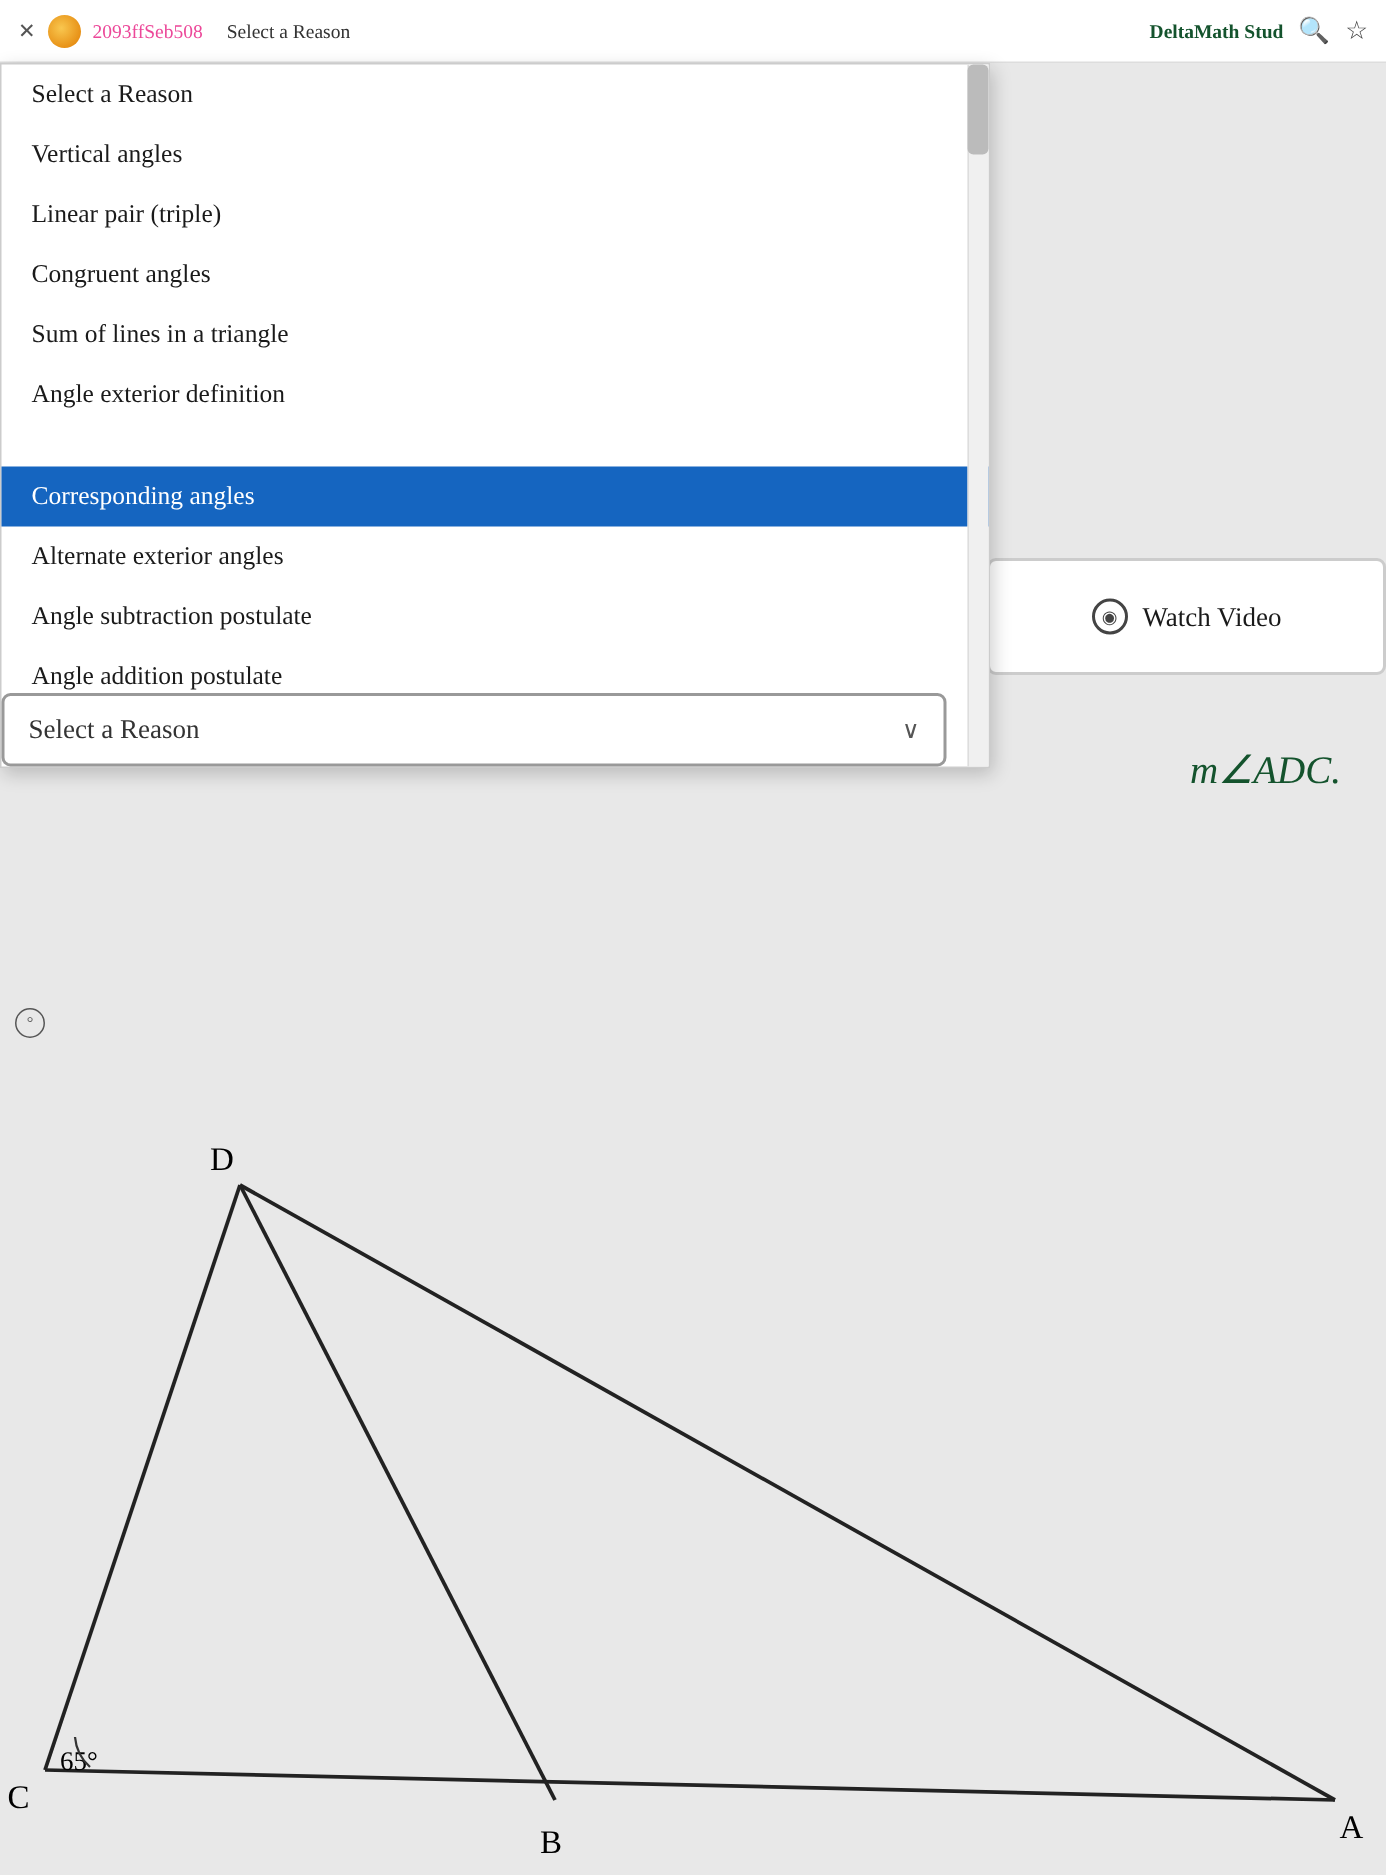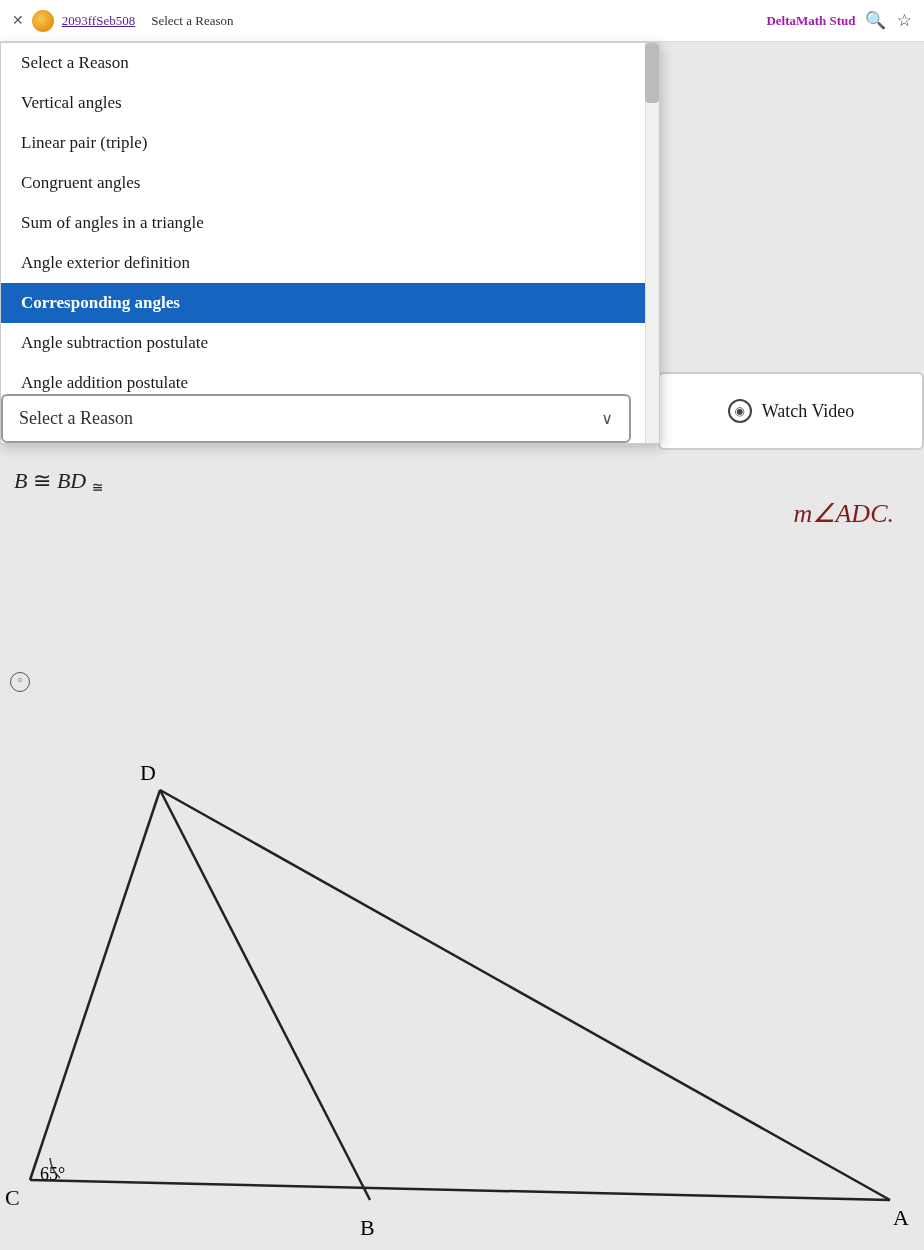--- a/index.html
+++ b/index.html
@@ -39,9 +39,8 @@
     }
     .top-bar-code {
       font-size: 13px;
-      color: #4c1d95;
+      color: #ec4899;
       margin-right: 16px;
-      text-decoration: underline;
     }
     .top-bar-title {
       font-size: 13px;

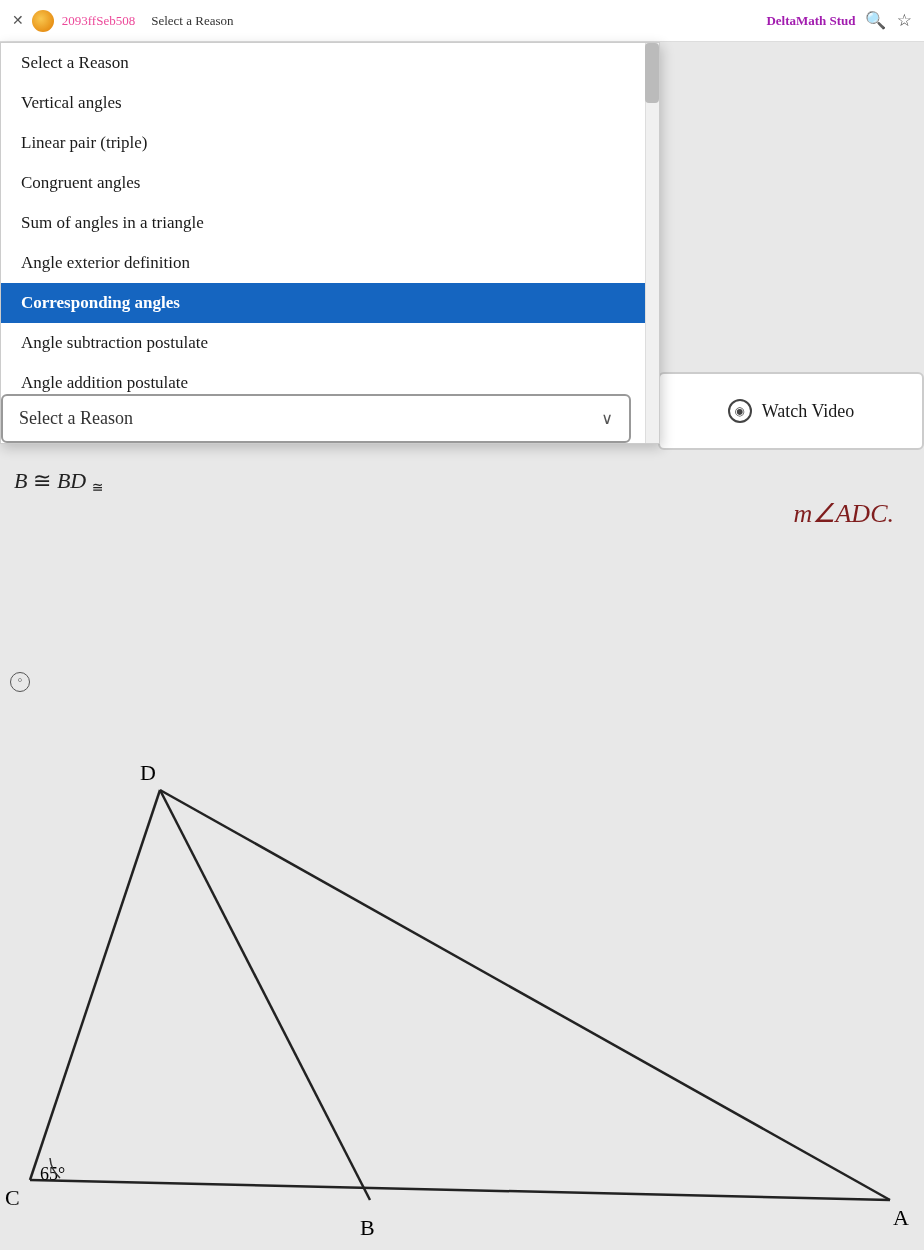--- a/index.html
+++ b/index.html
@@ -54,7 +54,7 @@
     }
     .deltamath-label {
       font-size: 13px;
-      color: #a21caf;
+      color: #14532d;
       font-weight: bold;
     }
     .search-icon-btn, .star-icon-btn {

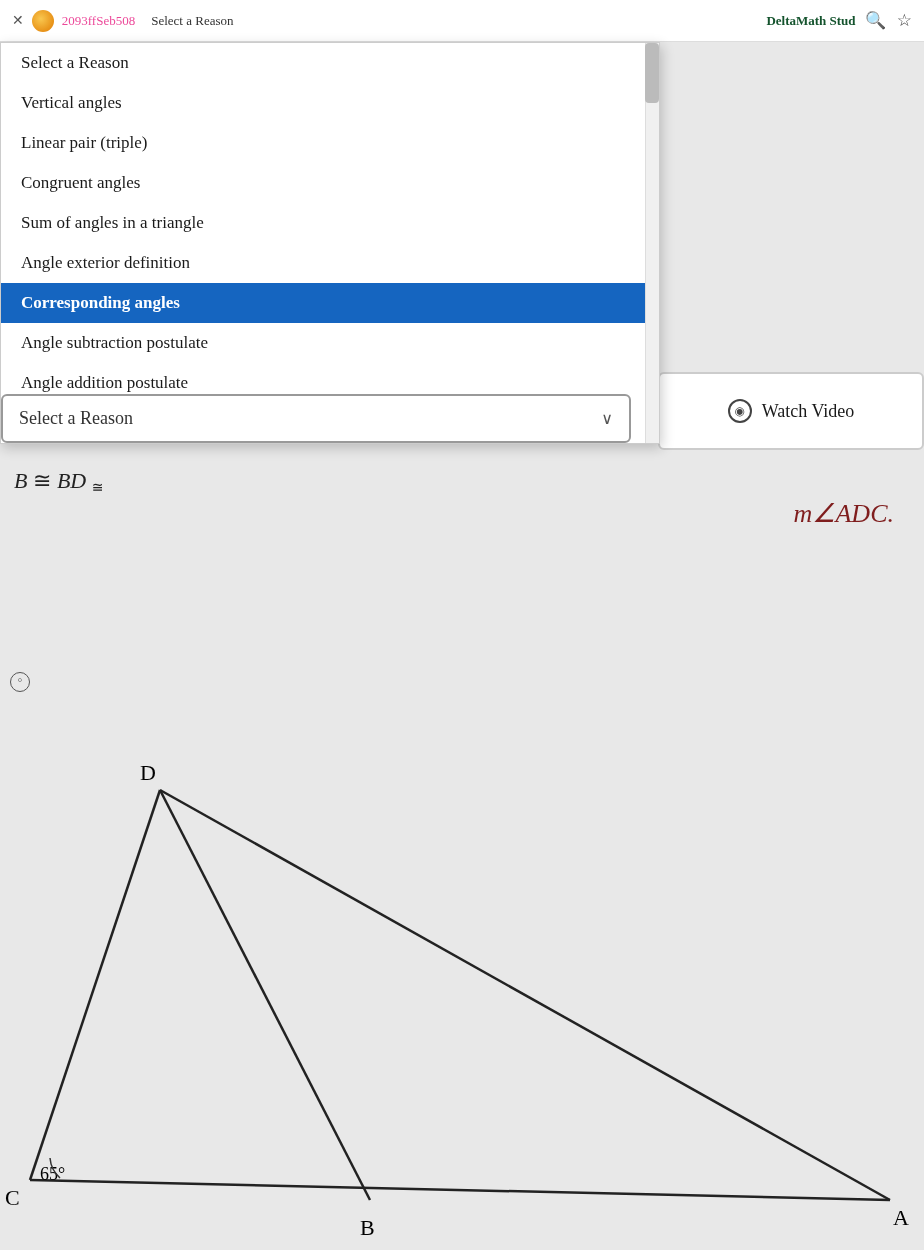--- a/index.html
+++ b/index.html
@@ -251,7 +251,7 @@
         <div class="dropdown-option">Vertical angles</div>
         <div class="dropdown-option">Linear pair (triple)</div>
         <div class="dropdown-option">Congruent angles</div>
-        <div class="dropdown-option">Sum of angles in a triangle</div>
+        <div class="dropdown-option">Sum of lines in a triangle</div>
         <div class="dropdown-option">Angle exterior definition</div>
         <div class="dropdown-option highlighted">Corresponding angles</div>
         <div class="dropdown-option">Angle subtraction postulate</div>

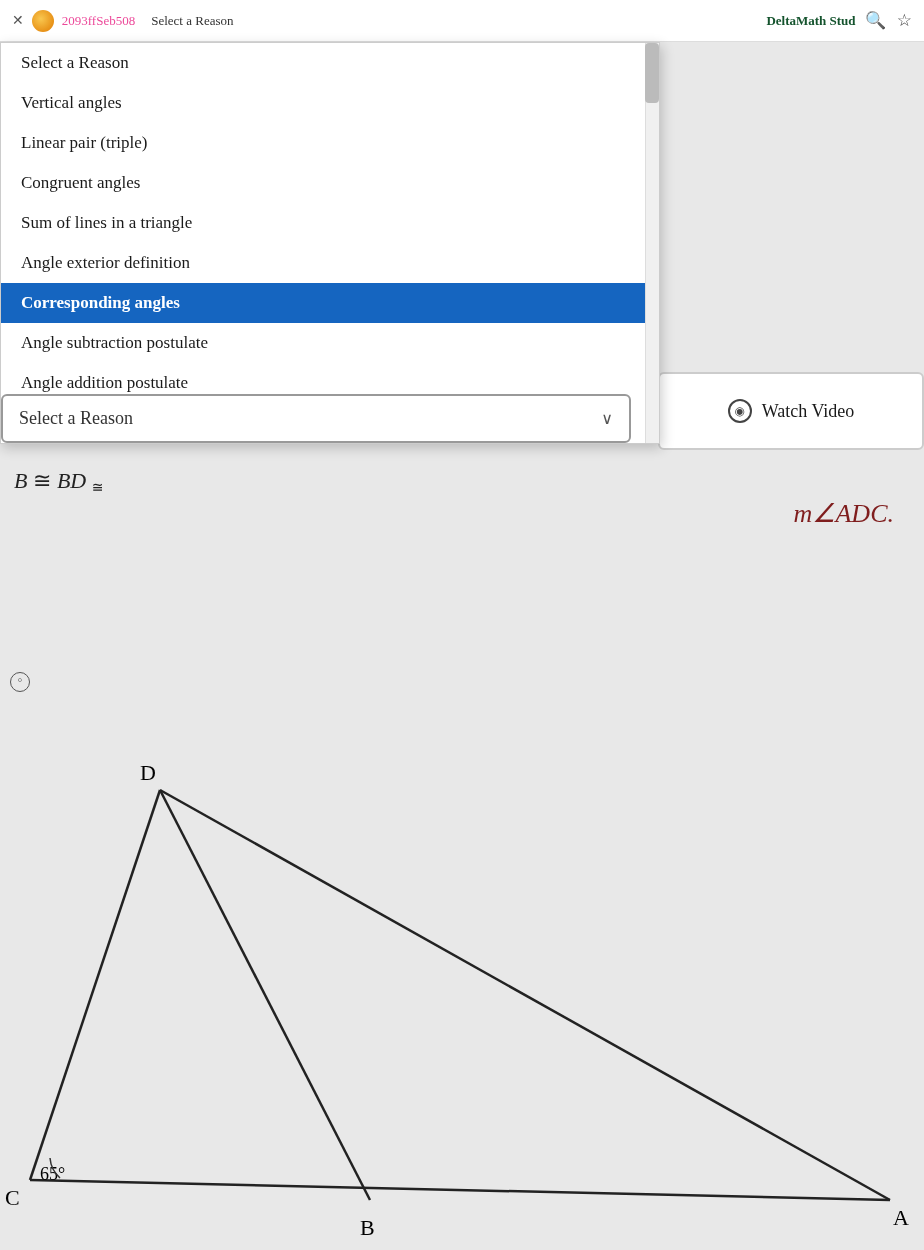--- a/index.html
+++ b/index.html
@@ -95,7 +95,8 @@
     .dropdown-option.highlighted {
       background: #1565C0;
       color: #fff;
-      font-weight: bold;
+      font-weight: normal;
+      margin-top: 28px;
     }
 
     

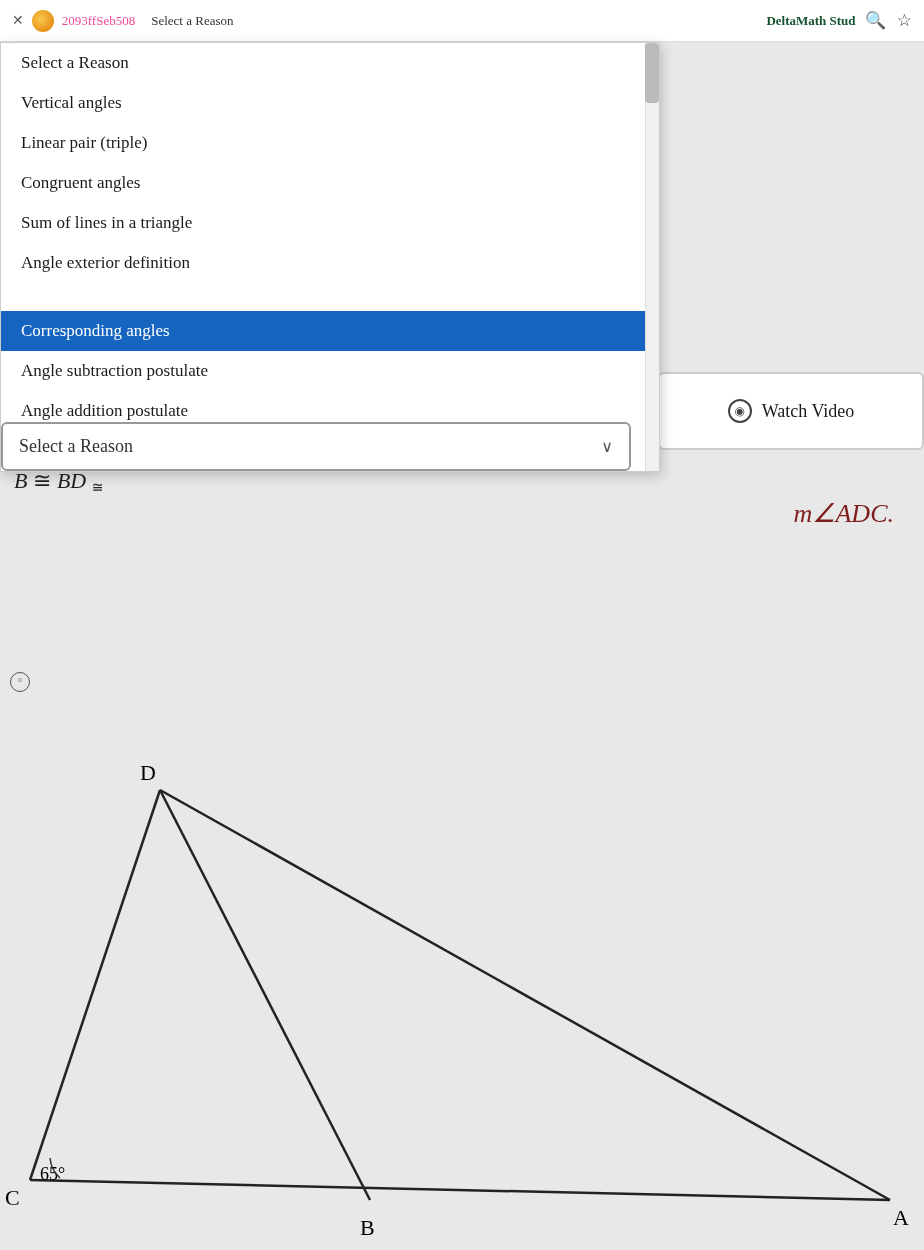--- a/index.html
+++ b/index.html
@@ -255,6 +255,7 @@
         <div class="dropdown-option">Sum of lines in a triangle</div>
         <div class="dropdown-option">Angle exterior definition</div>
         <div class="dropdown-option highlighted">Corresponding angles</div>
+        <div class="dropdown-option">Alternate exterior angles</div>
         <div class="dropdown-option">Angle subtraction postulate</div>
         <div class="dropdown-option">Angle addition postulate</div>
         <div class="dropdown-option">Perpendicular lines form right angles</div>

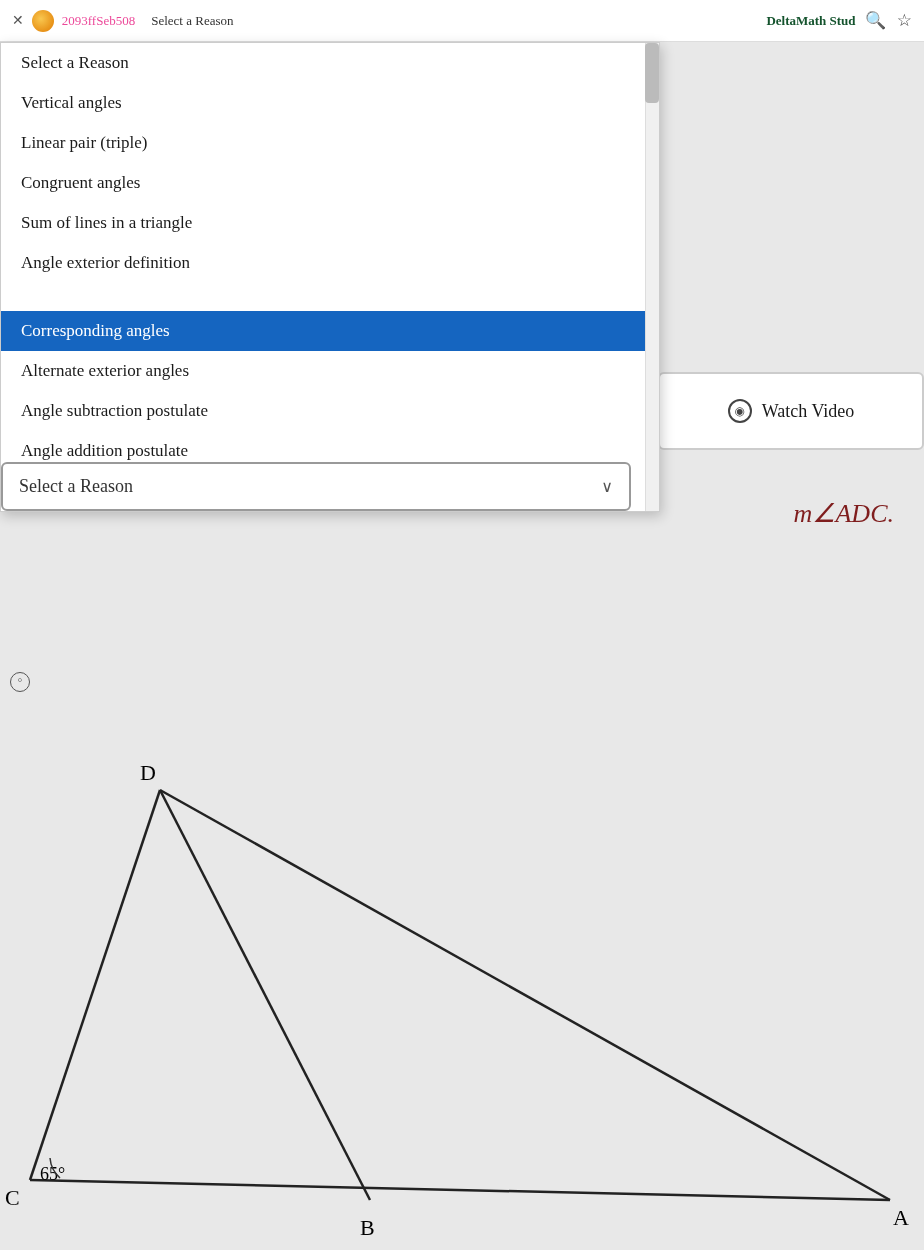--- a/index.html
+++ b/index.html
@@ -169,7 +169,7 @@
       top: 456px;
       right: 30px;
       font-size: 26px;
-      color: #7f1d1d;
+      color: #14532d;
       font-family: Georgia, serif;
       font-style: italic;
     }

